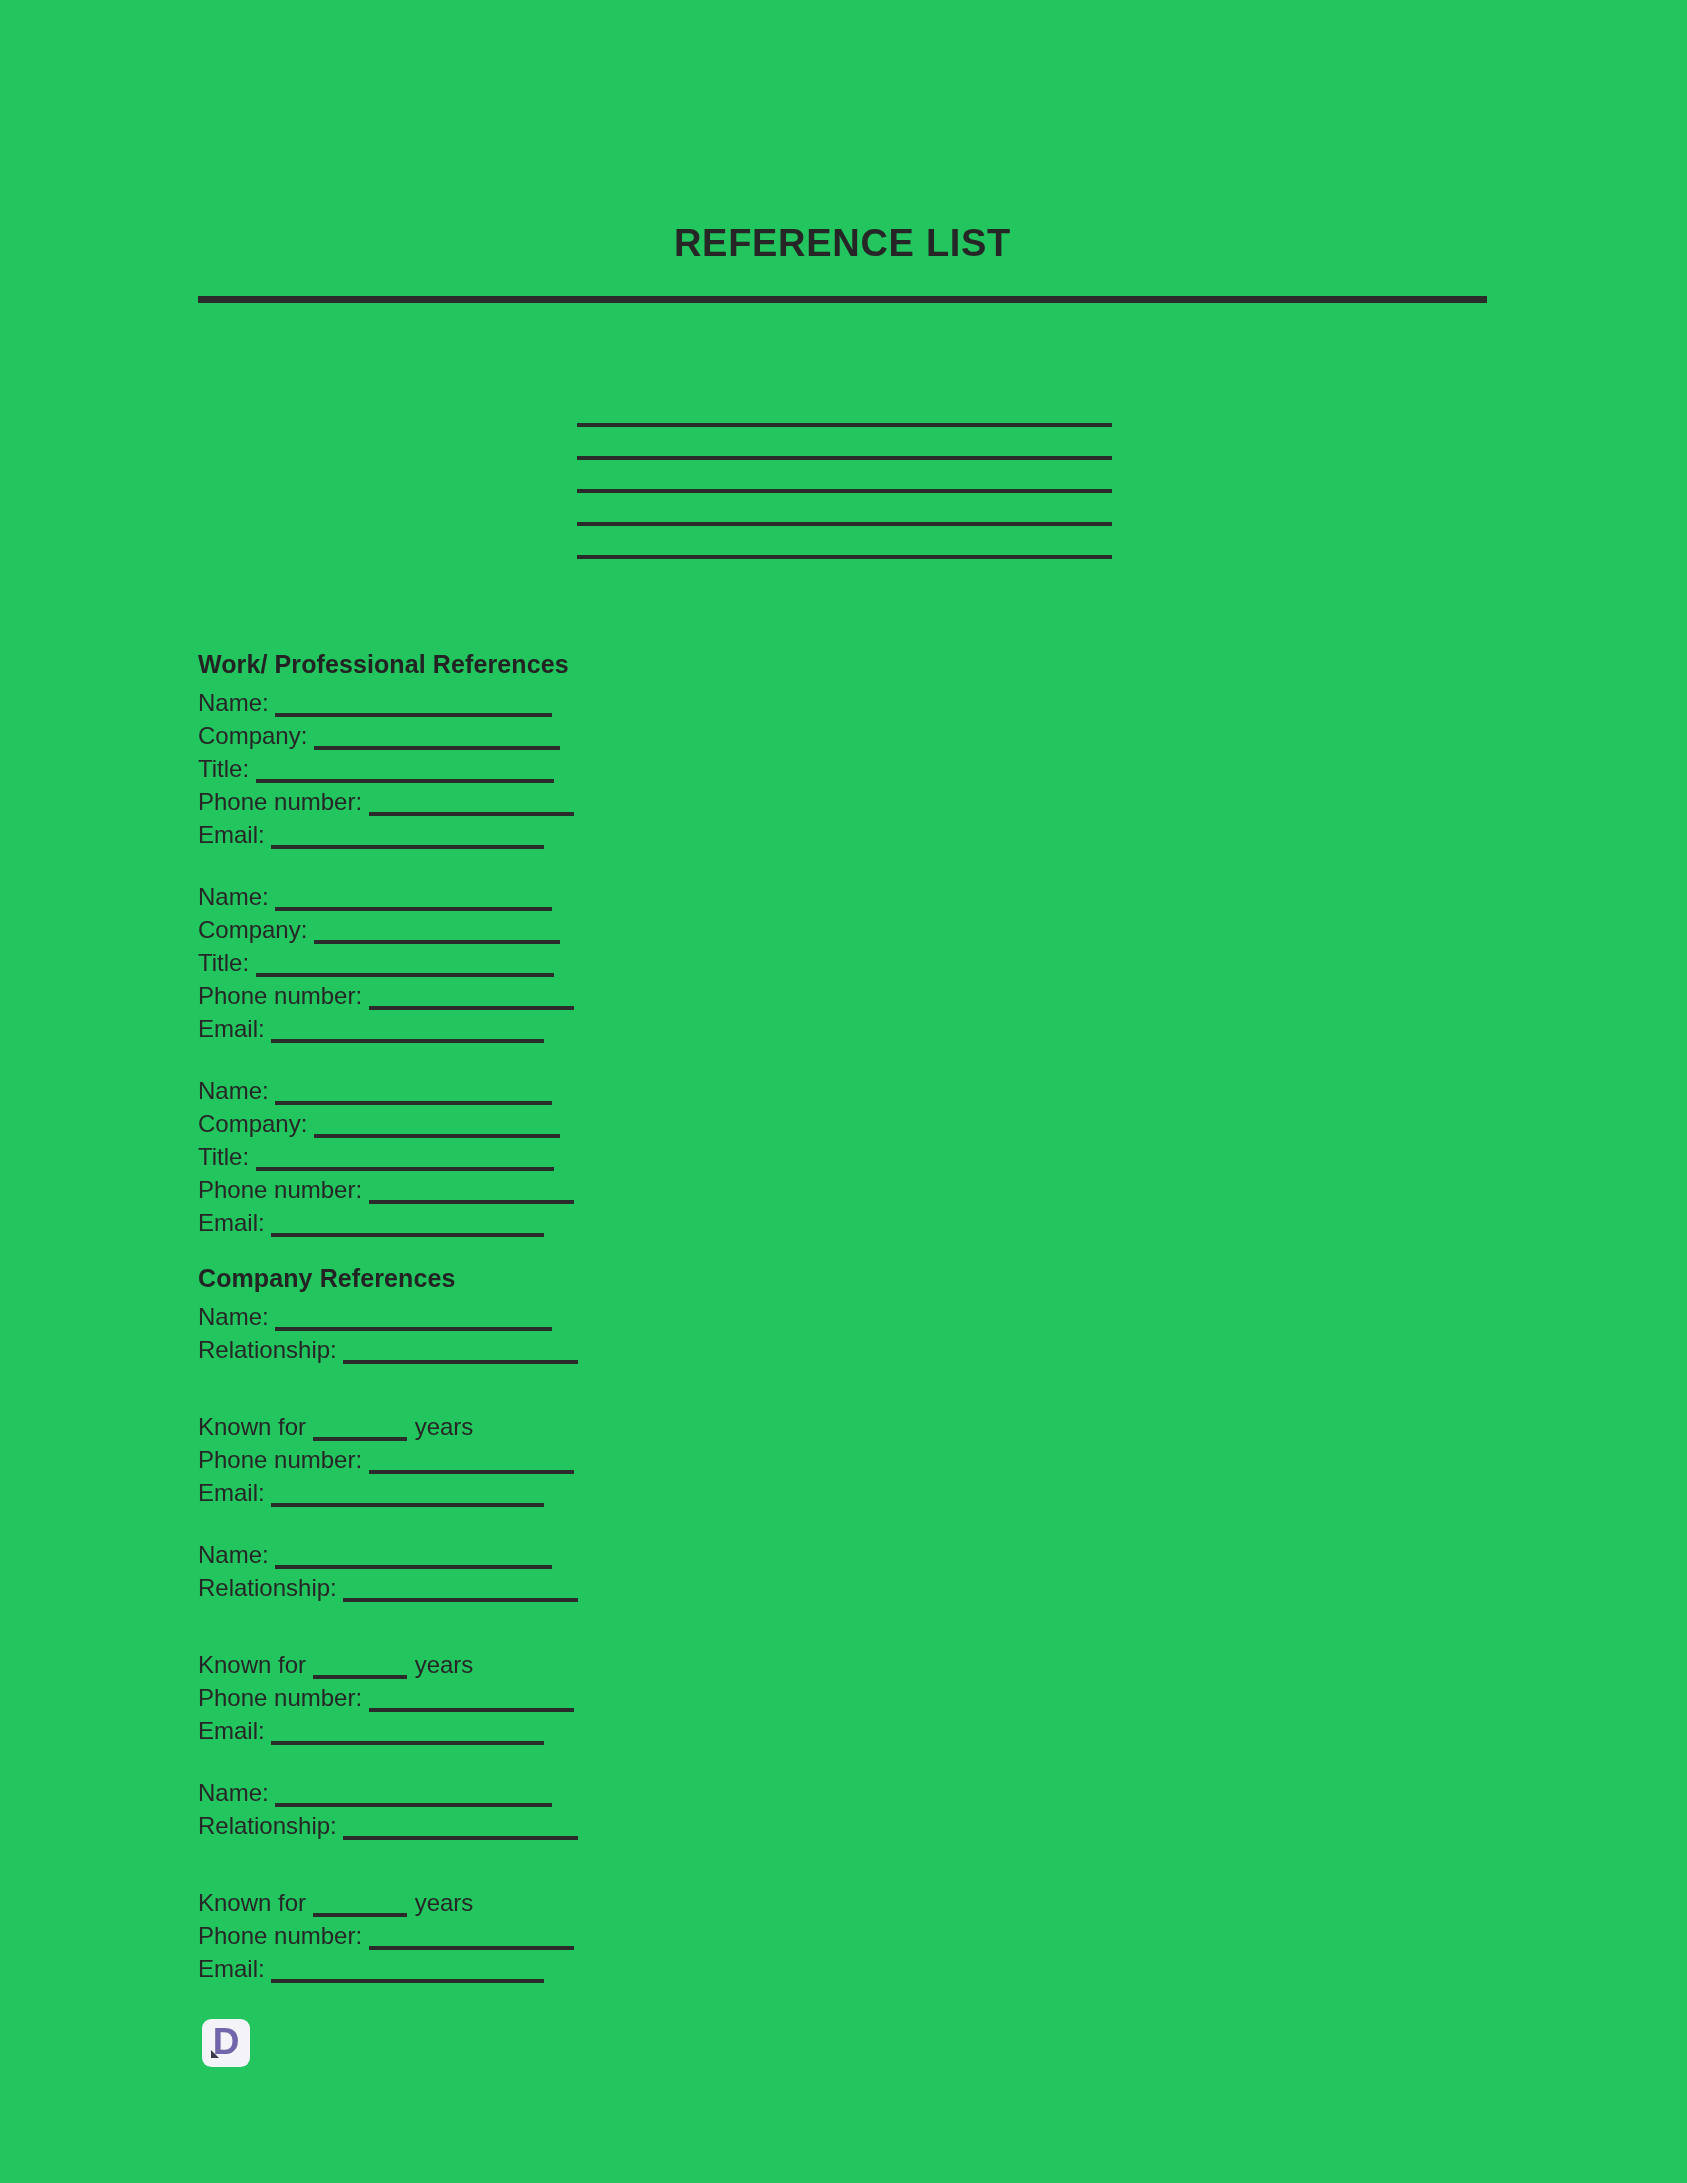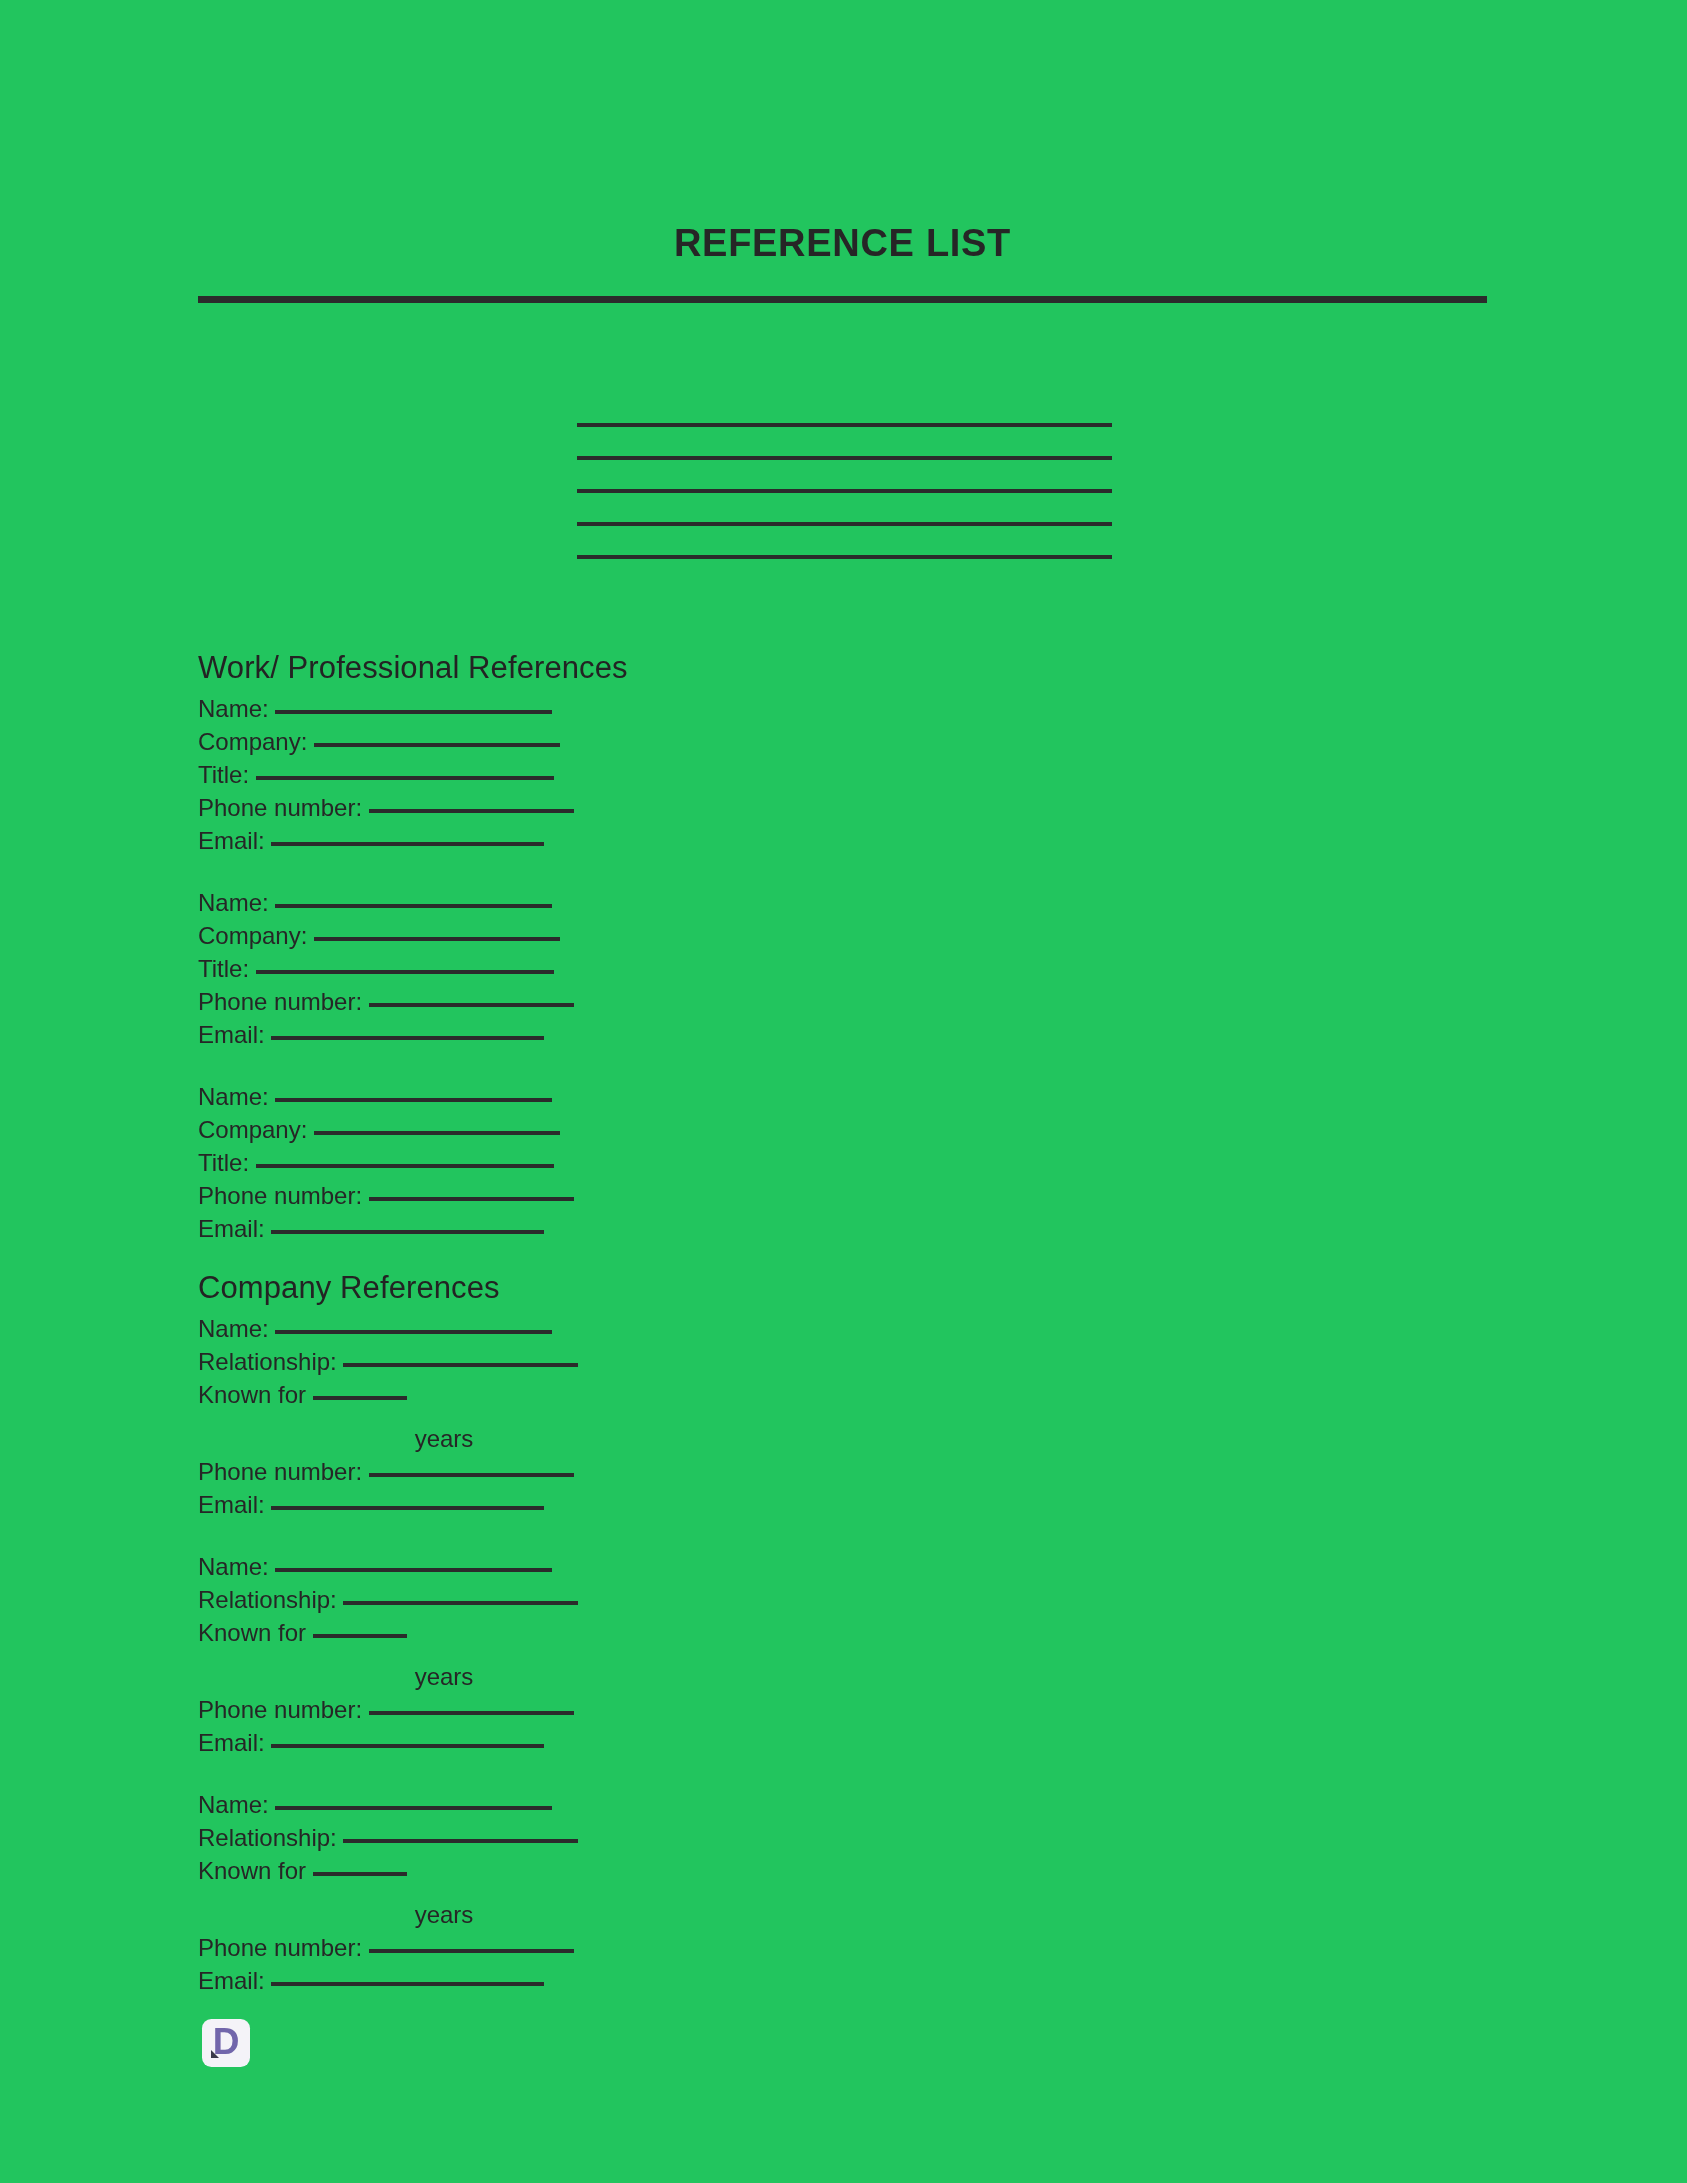--- a/index.html
+++ b/index.html
@@ -77,8 +77,8 @@
   }
 
   .section-heading {
-    font-size: 31px;
-    font-weight: normal;
+    font-size: 25px;
+    font-weight: bold;
     color: #232323;
     line-height: 1.0;
     margin: 0 0 9.3px 0;

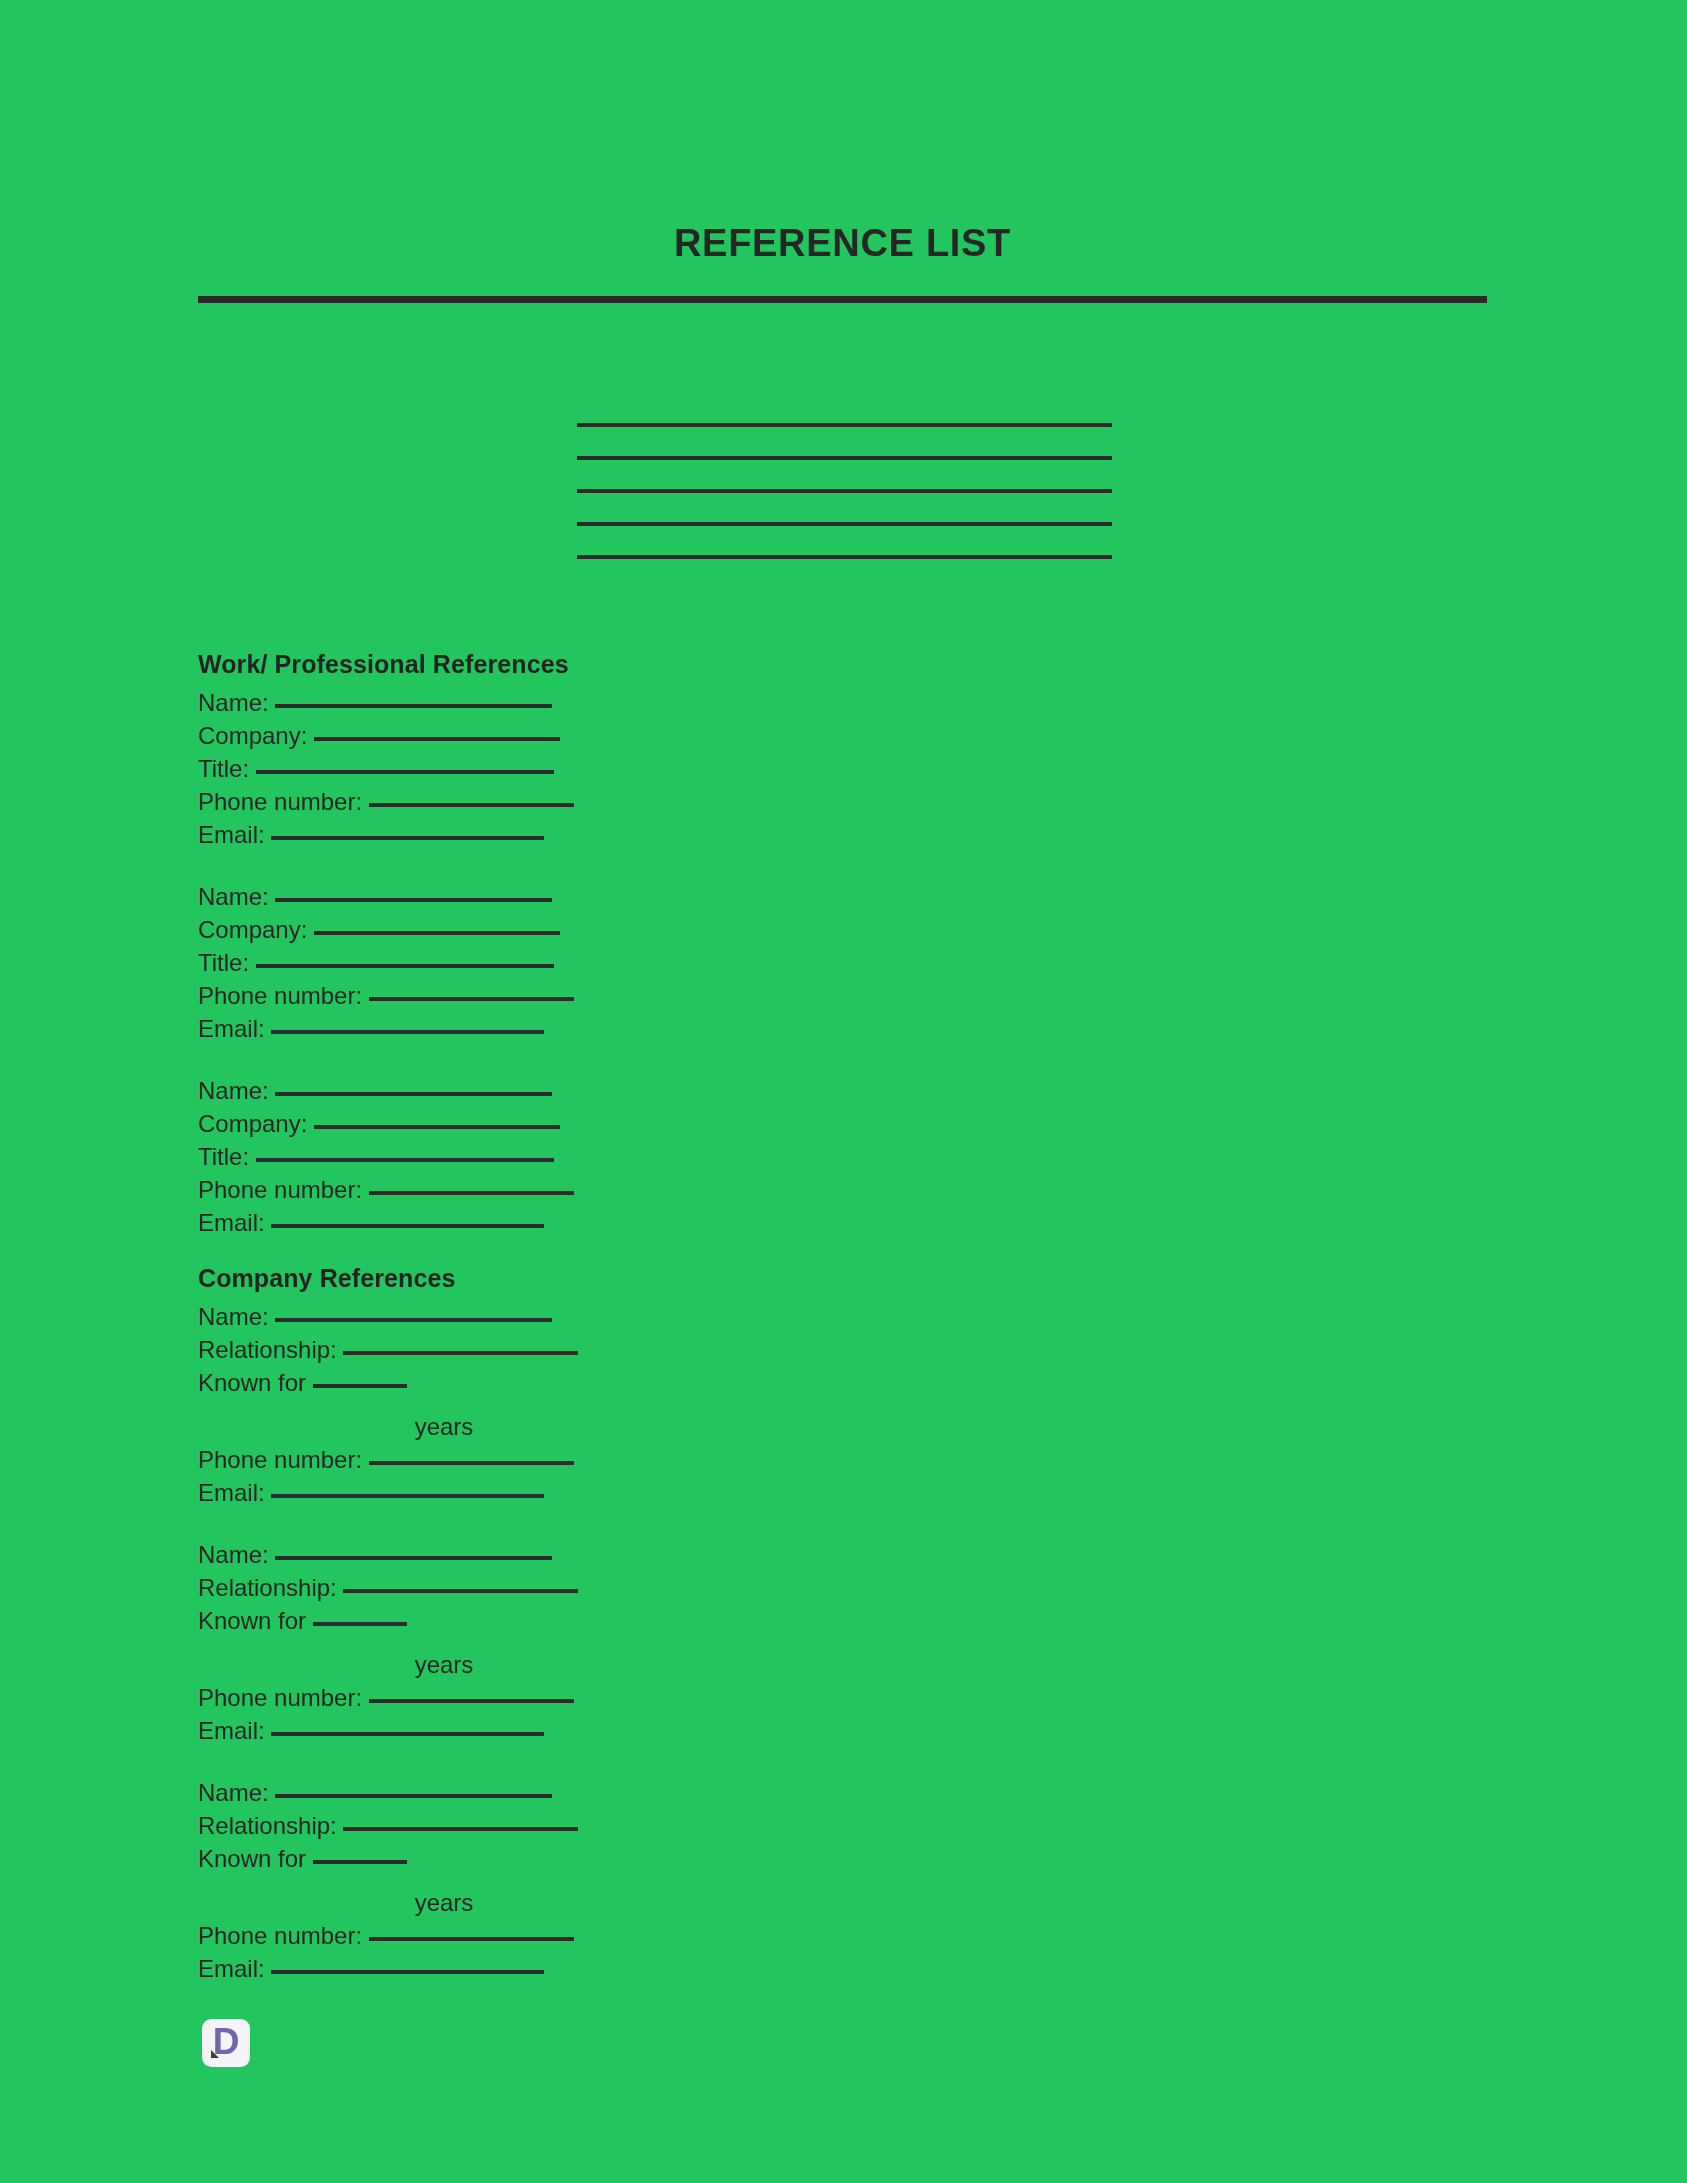--- a/index.html
+++ b/index.html
@@ -94,7 +94,7 @@
 
   .field-line {
     display: flex;
-    align-items: flex-start;
+    align-items: flex-end;
     font-size: 24px;
     line-height: 33px;
     color: #262626;

